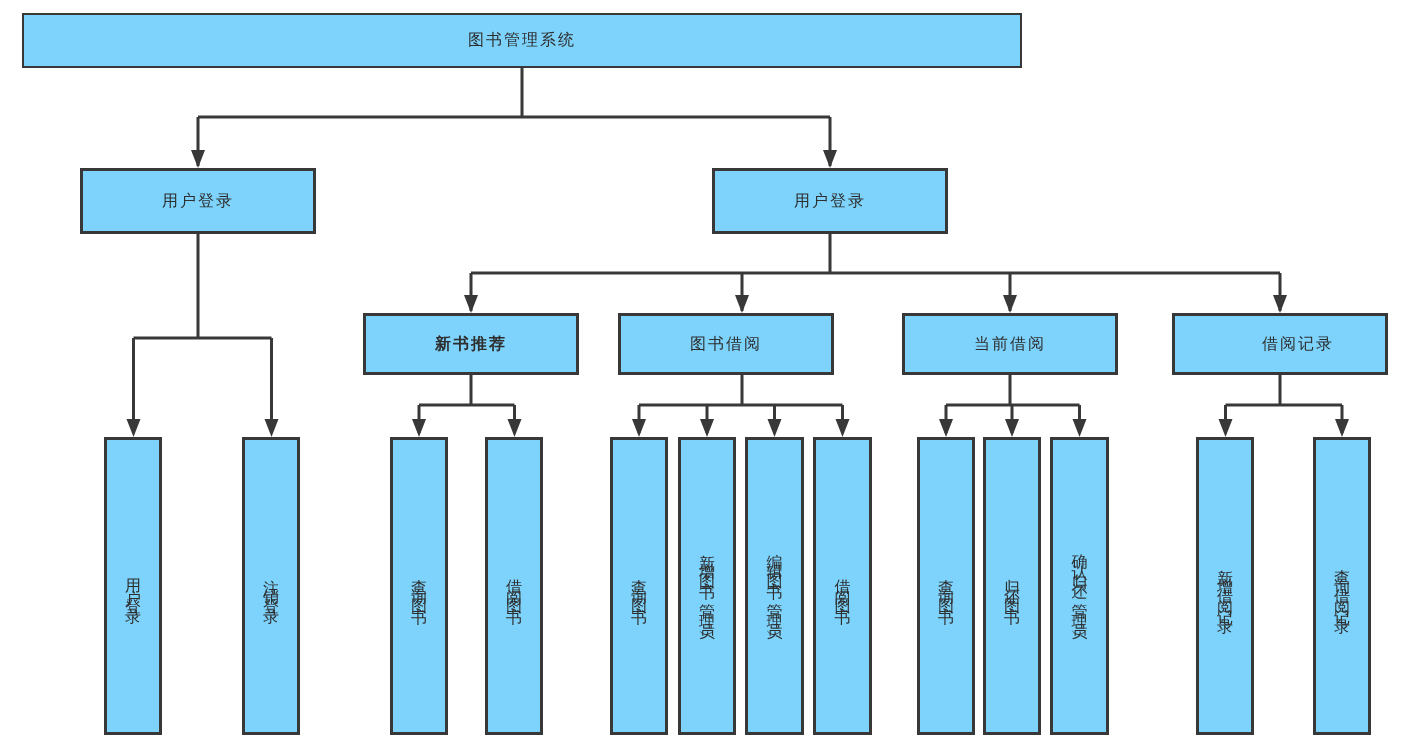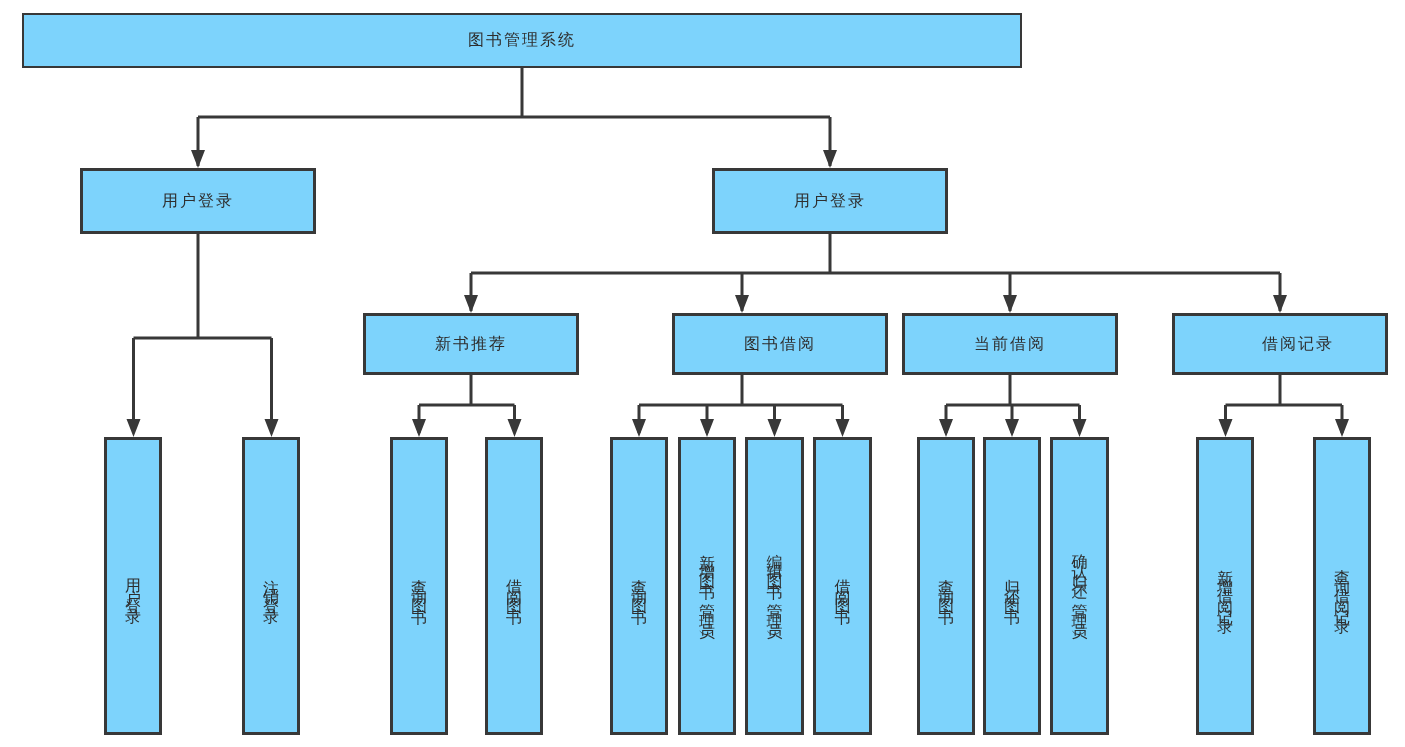--- a/index.html
+++ b/index.html
@@ -93,7 +93,7 @@
   <div class="box" style="left:80px; top:168px; width:236px; height:66px;">用户登录</div>
   <div class="box" style="left:712px; top:168px; width:236px; height:66px;">用户登录</div>
 
-  <div class="box" style="left:363px; top:313px; width:216px; height:62px;">新书推荐</div>
+  <div class="box" style="left:363px; top:313px; width:216px; height:62px;font-weight:bold;">新书推荐</div>
   <div class="box" style="left:672px; top:313px; width:216px; height:62px;">图书借阅</div>
   <div class="box" style="left:902px; top:313px; width:216px; height:62px;">当前借阅</div>
   <div class="box" style="left:1172px; top:313px; width:216px; height:62px;padding-left:36px;">借阅记录</div>

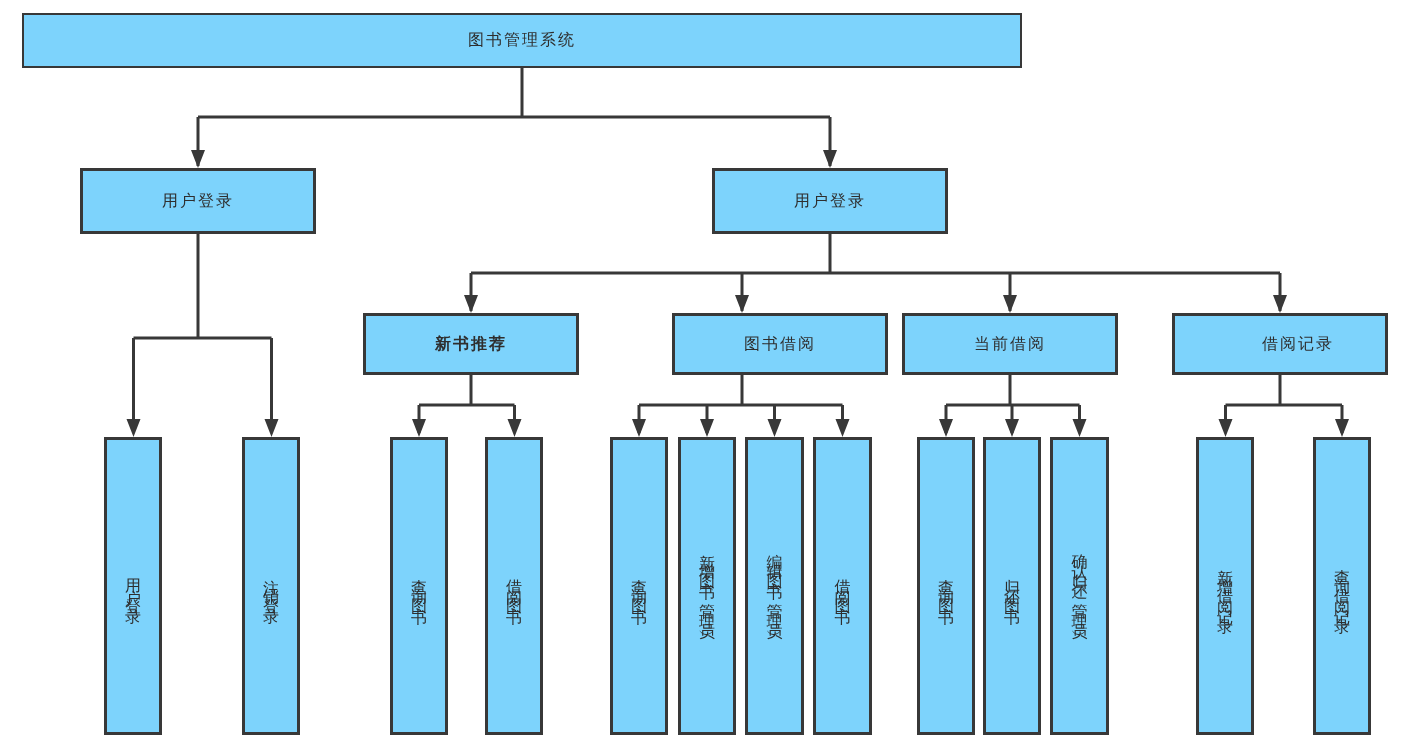--- a/index.html
+++ b/index.html
@@ -94,7 +94,7 @@
   <div class="box" style="left:712px; top:168px; width:236px; height:66px;">用户登录</div>
 
   <div class="box" style="left:363px; top:313px; width:216px; height:62px;font-weight:bold;">新书推荐</div>
-  <div class="box" style="left:672px; top:313px; width:216px; height:62px;">图书借阅</div>
+  <div class="box" style="left:618px; top:313px; width:216px; height:62px;">图书借阅</div>
   <div class="box" style="left:902px; top:313px; width:216px; height:62px;">当前借阅</div>
   <div class="box" style="left:1172px; top:313px; width:216px; height:62px;padding-left:36px;">借阅记录</div>
 

